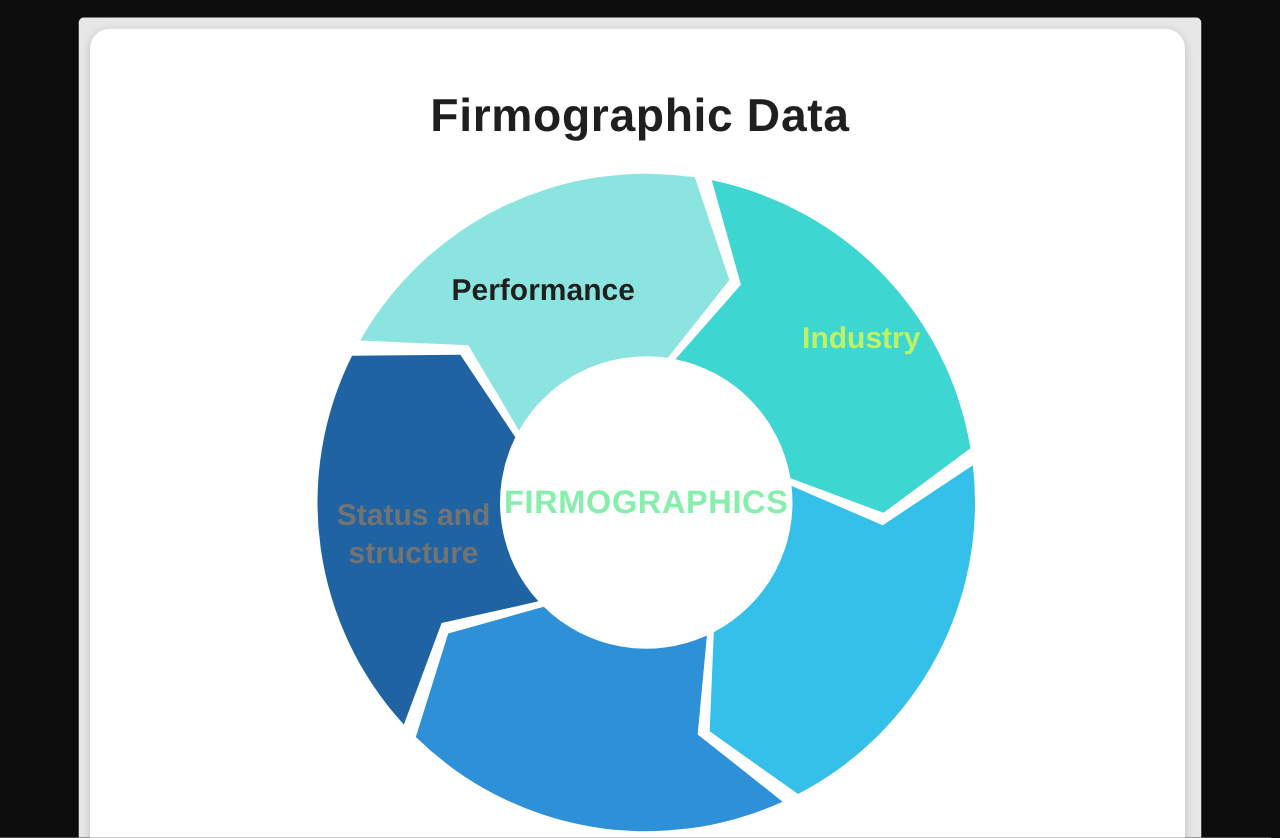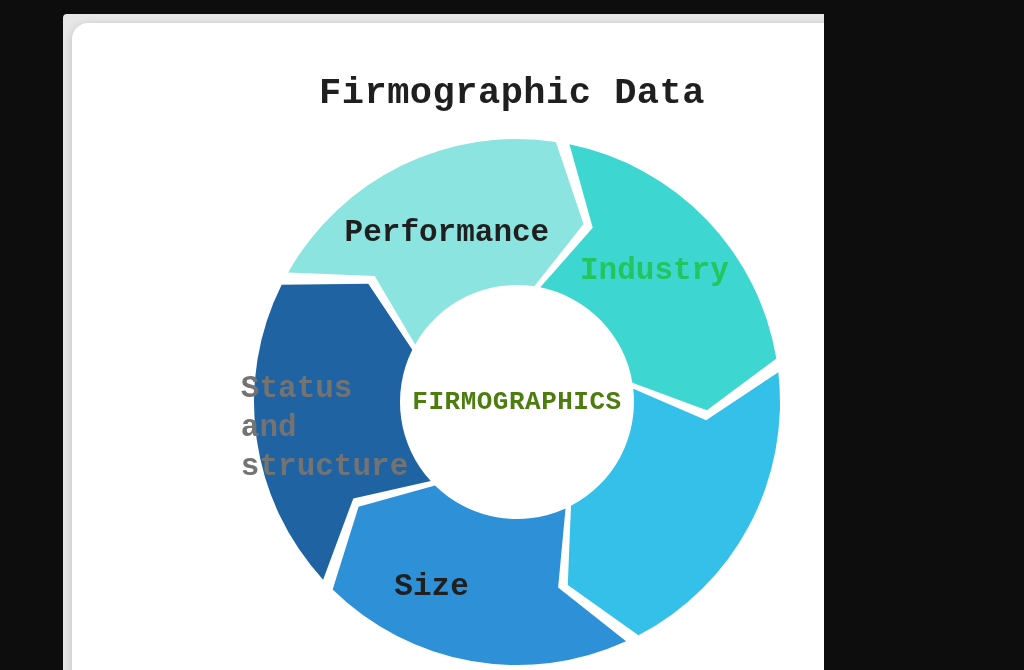--- a/index.html
+++ b/index.html
@@ -9,11 +9,10 @@
   }
   .stage {
     position: relative;
-    width: 824px;
+    width: 1024px;
     height: 670px;
     overflow: hidden;
     background: #0d0d0d;
-    font-family: Liberation Mono, monospace;
   }
   .frame {
     position: absolute;

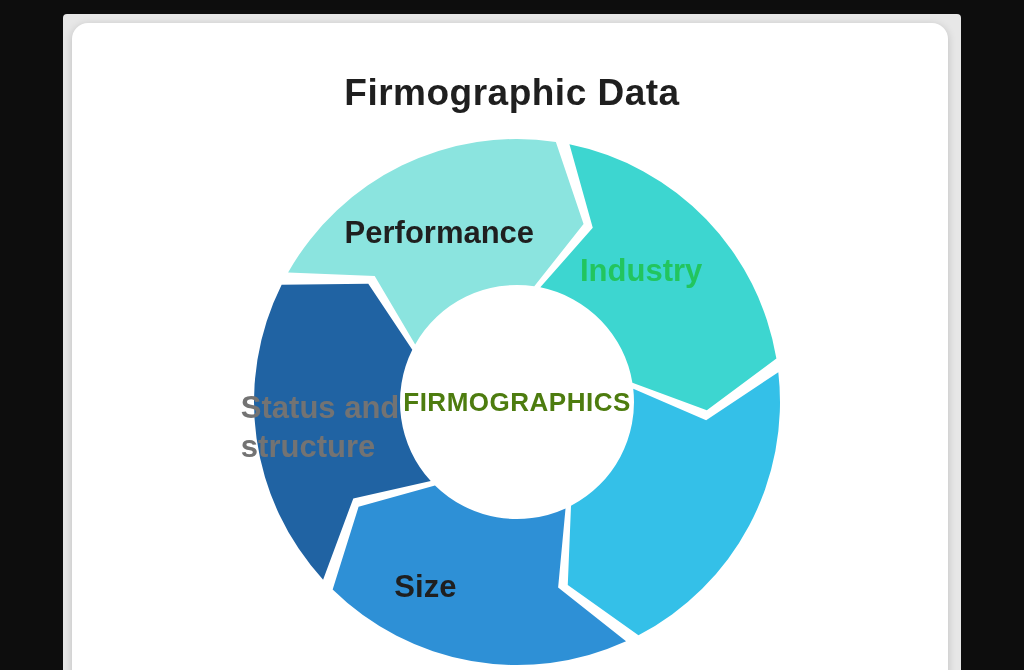--- a/index.html
+++ b/index.html
@@ -54,7 +54,8 @@
     position: absolute;
     transform: translate(-50%, -50%);
     width: 180px;
-    font-size: 31px;
+    text-align: center;
+    font-size: 24px;
     font-weight: bold;
     line-height: 1.25;
     color: #1f1f1f;

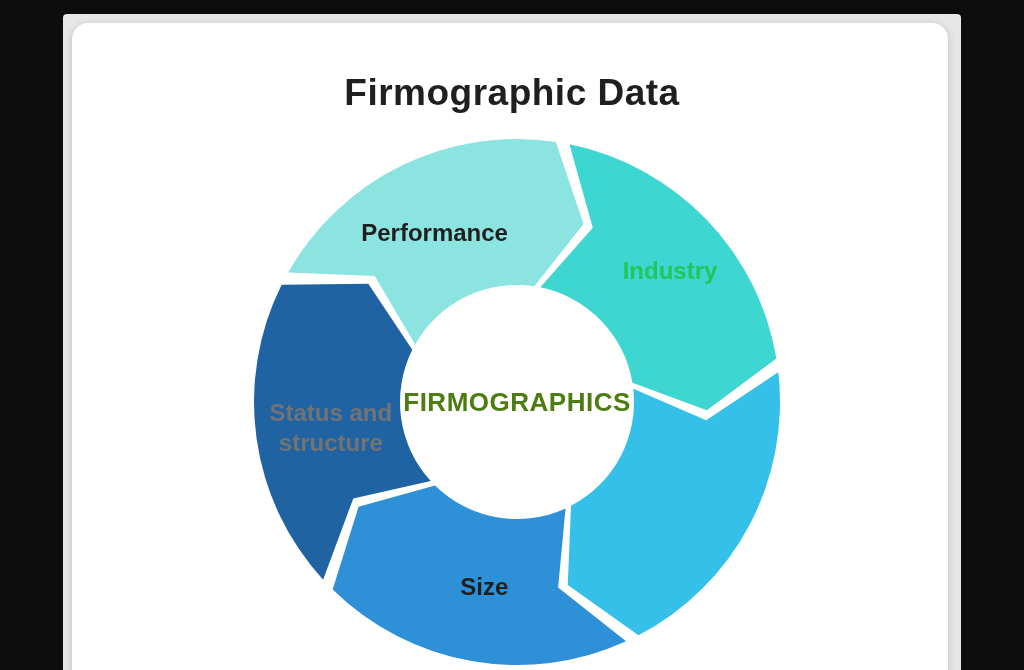--- a/index.html
+++ b/index.html
@@ -88,7 +88,7 @@
   <h1 class="diagram-title">Firmographic Data</h1>
 
   <div class="seg-label" style="left: 434.586px; top: 233.027px; color: rgb(31, 31, 31);">Performance</div>
-  <div class="seg-label" style="left: 670px; top: 271.404px; color: #22c55e;">Industry</div>
+  <div class="seg-label" style="left: 689px; top: 271.404px; color: #bef264;">Industry</div>
   <div class="seg-label" style="left: 484.354px; top: 587.144px; color: rgb(31, 31, 31);">Size</div>
   <div class="seg-label" style="left: 330.83px; top: 428.165px; color: #737373;">Status and structure</div>
 

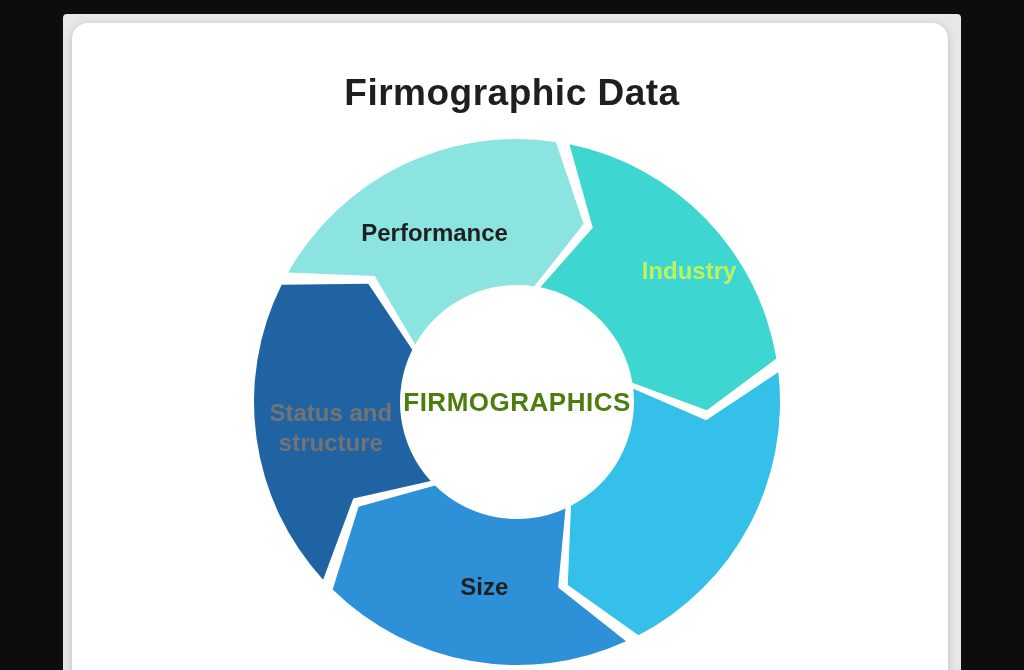--- a/index.html
+++ b/index.html
@@ -92,7 +92,7 @@
   <div class="seg-label" style="left: 484.354px; top: 587.144px; color: rgb(31, 31, 31);">Size</div>
   <div class="seg-label" style="left: 330.83px; top: 428.165px; color: #737373;">Status and structure</div>
 
-  <div class="center-label" style="left: 517px; top: 402px; color: #4d7c0f;">FIRMOGRAPHICS</div>
+  <div class="center-label" style="left: 517px; top: 402px; color: #86efac;">FIRMOGRAPHICS</div>
 </div>
 
 </body></html>

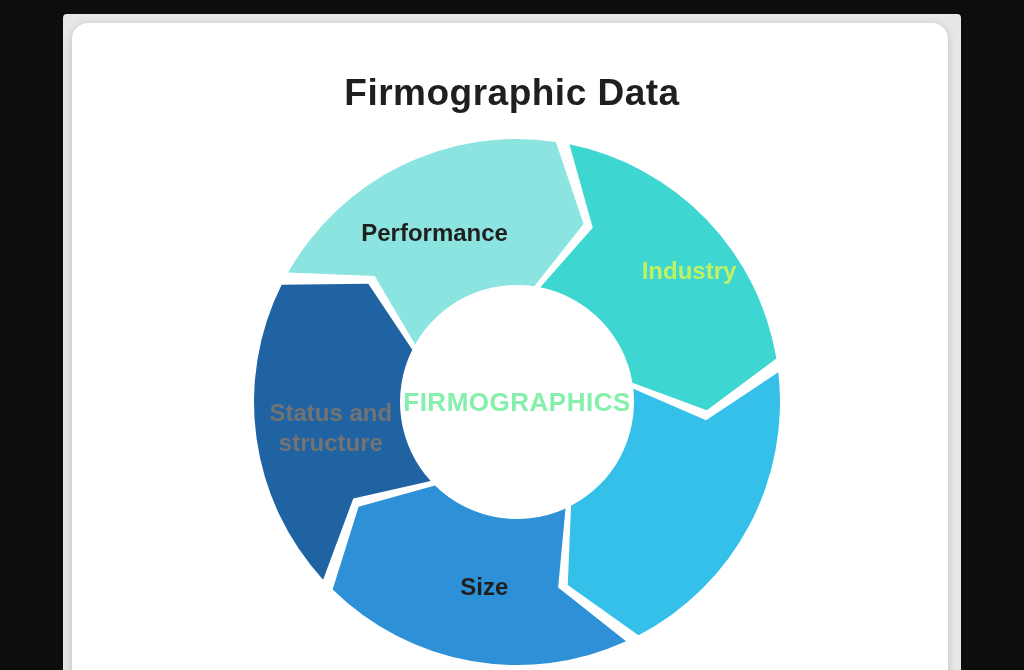--- a/index.html
+++ b/index.html
@@ -89,7 +89,6 @@
 
   <div class="seg-label" style="left: 434.586px; top: 233.027px; color: rgb(31, 31, 31);">Performance</div>
   <div class="seg-label" style="left: 689px; top: 271.404px; color: #bef264;">Industry</div>
-  <div class="seg-label" style="left: 484.354px; top: 587.144px; color: rgb(31, 31, 31);">Size</div>
   <div class="seg-label" style="left: 330.83px; top: 428.165px; color: #737373;">Status and structure</div>
 
   <div class="center-label" style="left: 517px; top: 402px; color: #86efac;">FIRMOGRAPHICS</div>

